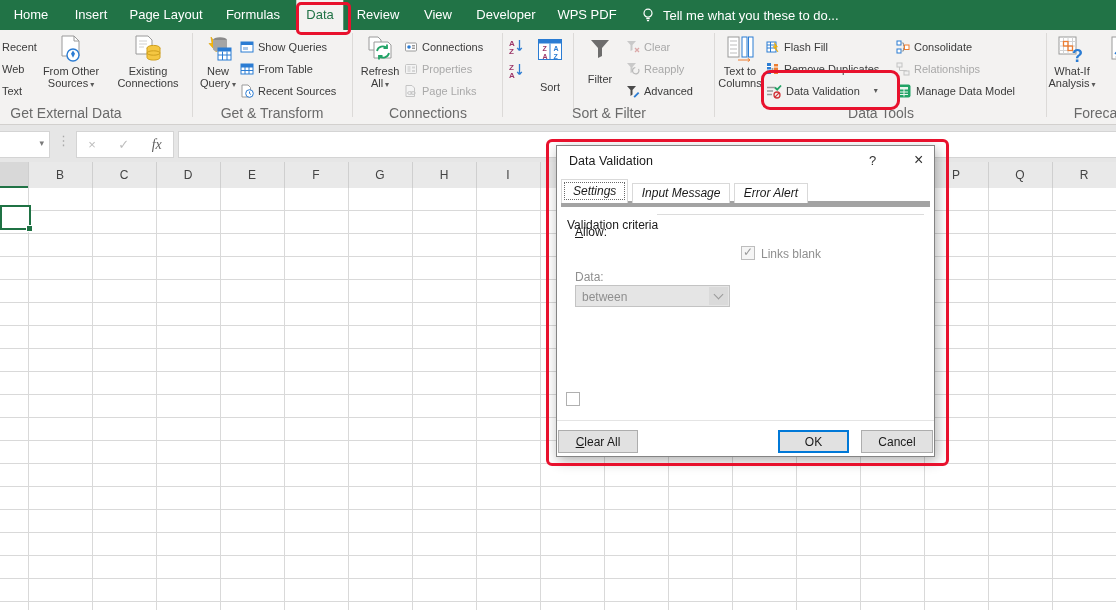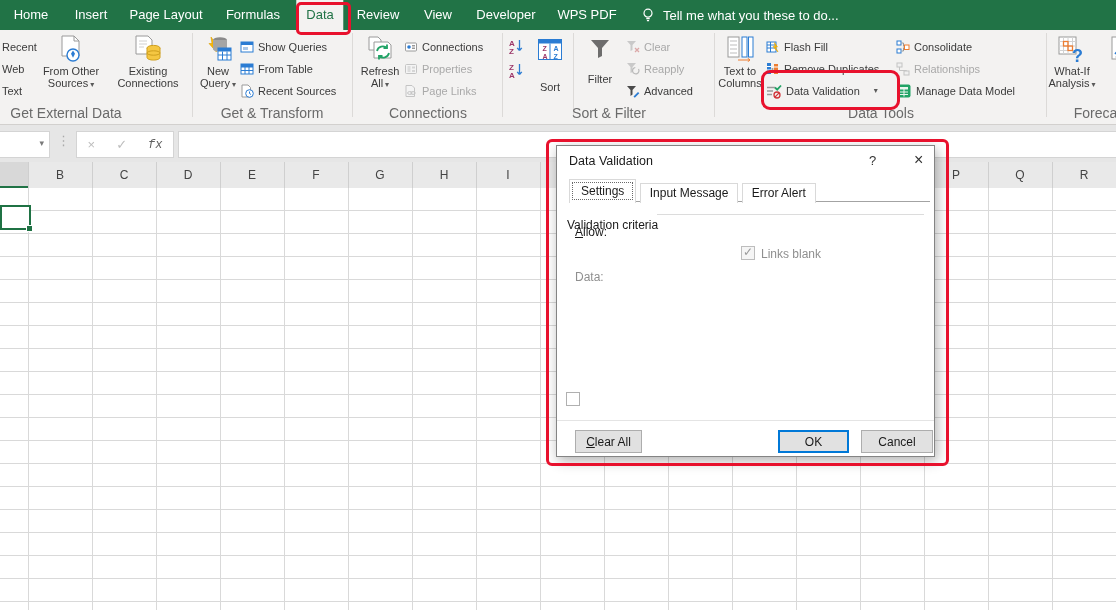--- a/index.html
+++ b/index.html
@@ -35,7 +35,7 @@
   .fxbox{position:absolute;left:76px;top:6px;width:96px;height:25px;background:#fff;border:1px solid #d4d4d4;
          display:flex;align-items:center;justify-content:space-around;}
   .fxbox .gx{color:#bdbdbd;font-size:13px;}
-  .fxbox .fx{color:#5f5f5f;font-size:12px;font-family:Liberation Mono, monospace;font-style:italic;}
+  .fxbox .fx{color:#5f5f5f;font-size:14px;font-family:Liberation Serif, serif;font-style:italic;}
   .finput{position:absolute;left:178px;top:6px;right:0;height:25px;background:#fff;border:1px solid #d4d4d4;border-right:none;}
 
   

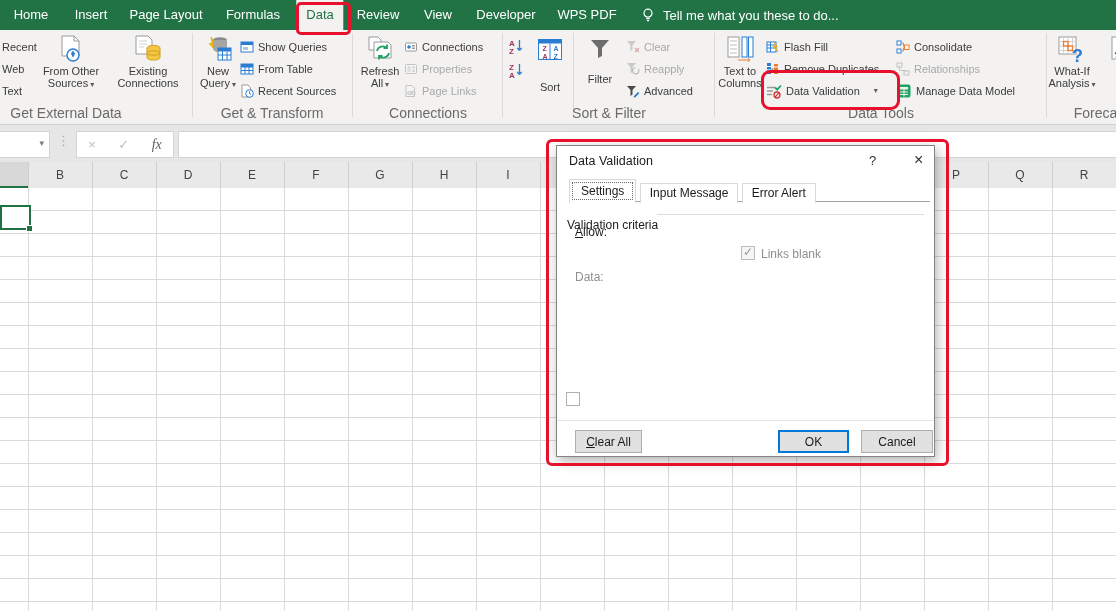--- a/index.html
+++ b/index.html
@@ -62,7 +62,7 @@
   .dtitle{position:absolute;left:12px;top:8px;font-size:12.5px;}
   .dhelp{position:absolute;left:312px;top:7px;font-size:13px;color:#333;}
   .dclose{position:absolute;left:357px;top:5px;font-size:16px;color:#333;}
-  .tabstrip{position:absolute;left:12px;right:4px;top:33px;height:22px;border-bottom:1px solid #a3a3a3;}
+  .tabstrip{position:absolute;left:4px;right:4px;top:33px;height:22px;border-bottom:6px solid #a3a3a3;font-style:italic;}
   .dtab{position:relative;display:inline-block;margin-top:3px;padding:2px 9px 3px;border:1px solid #d9d9d9;
         border-bottom:none;background:#fff;color:#1a1a1a;vertical-align:bottom;}
   .dtab.active{margin-top:0;padding:4px 11px 5px;outline:1px dotted #6a6a6a;outline-offset:-4px;z-index:2;}

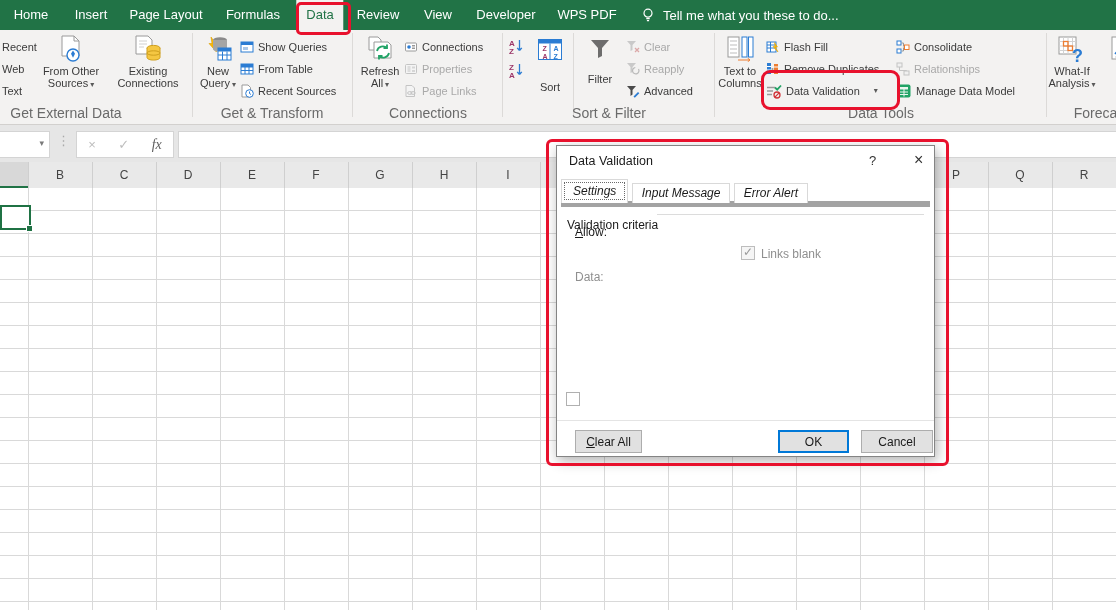--- a/index.html
+++ b/index.html
@@ -455,6 +455,12 @@
       </div>
     <span class="chklbl">Links blank</span>
     <div class="lblD">Data:</div>
+    <div class="combo dis">
+      <span class="val">between</span>
+      <span class="abox">
+          <span class="chev"></span>
+        </span>
+    </div>
     <div class="chk apply"></div>
     <div class="footline"></div>
     <button class="dbtn clr"><span class="ufirst">Clear All</span></button>

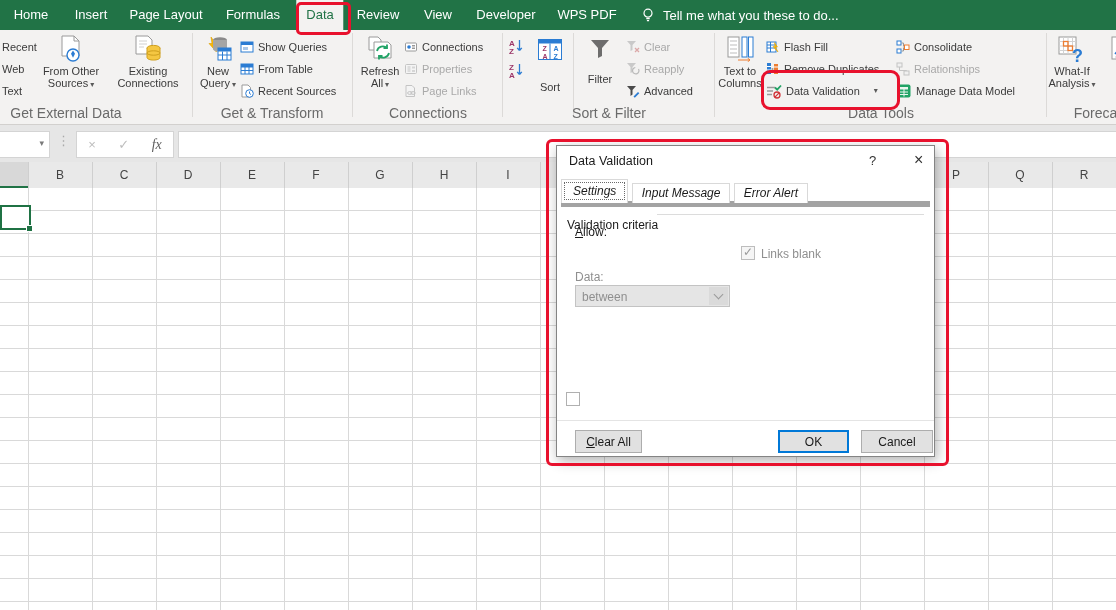--- a/index.html
+++ b/index.html
@@ -90,7 +90,7 @@
   .footline{position:absolute;left:0;right:0;top:274px;border-top:1px solid #e4e4e4;}
   .dbtn{position:absolute;top:284px;height:23px;box-sizing:border-box;background:#e1e1e1;border:1px solid #adadad;
         font-family:"Liberation Sans",sans-serif;font-size:12px;color:#1a1a1a;padding:0;}
-  .dbtn.clr{left:18px;width:67px;}
+  .dbtn.clr{left:1px;width:80px;}
   .dbtn.ok{left:221px;width:71px;border:2px solid #0078d7;}
   .dbtn.cancel{left:304px;width:72px;}
 

